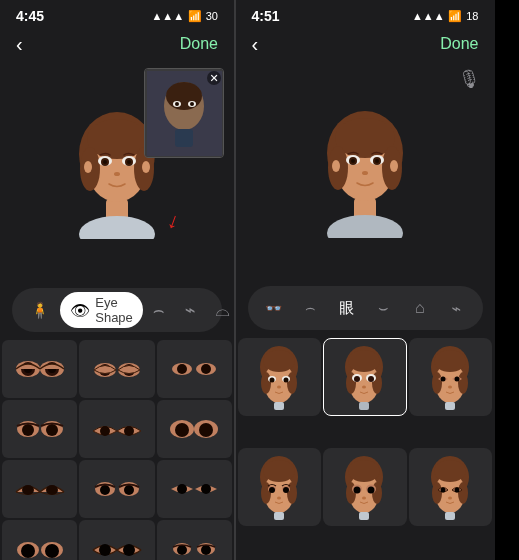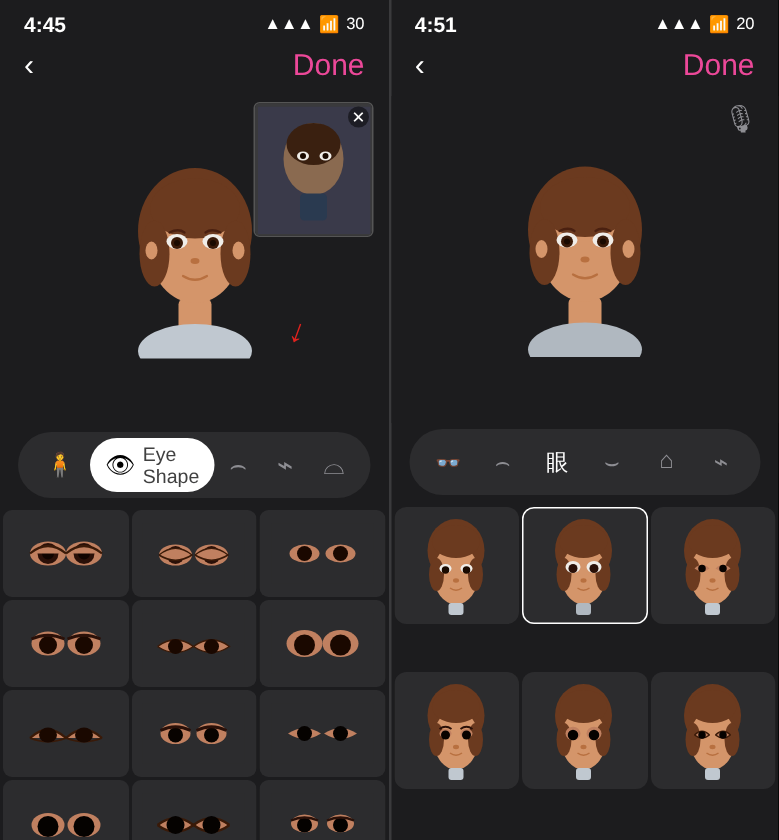--- a/index.html
+++ b/index.html
@@ -14,7 +14,7 @@
 
     
     .left-panel {
-      width: 259px;
+      width: 234px;
       height: 560px;
       background: #1c1c1e;
       display: flex;

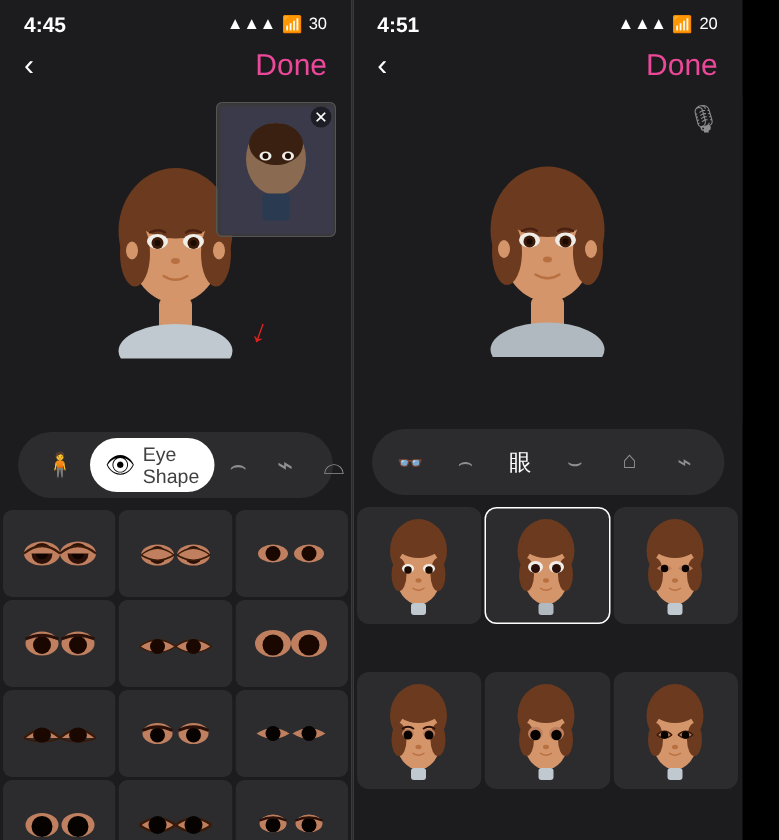--- a/index.html
+++ b/index.html
@@ -518,7 +518,7 @@
       <span>▲▲▲</span>
       <span>📶</span>
       <span>
-        <span>20</span>
+        <span>18</span>
       </span>
     </div>
   </div>

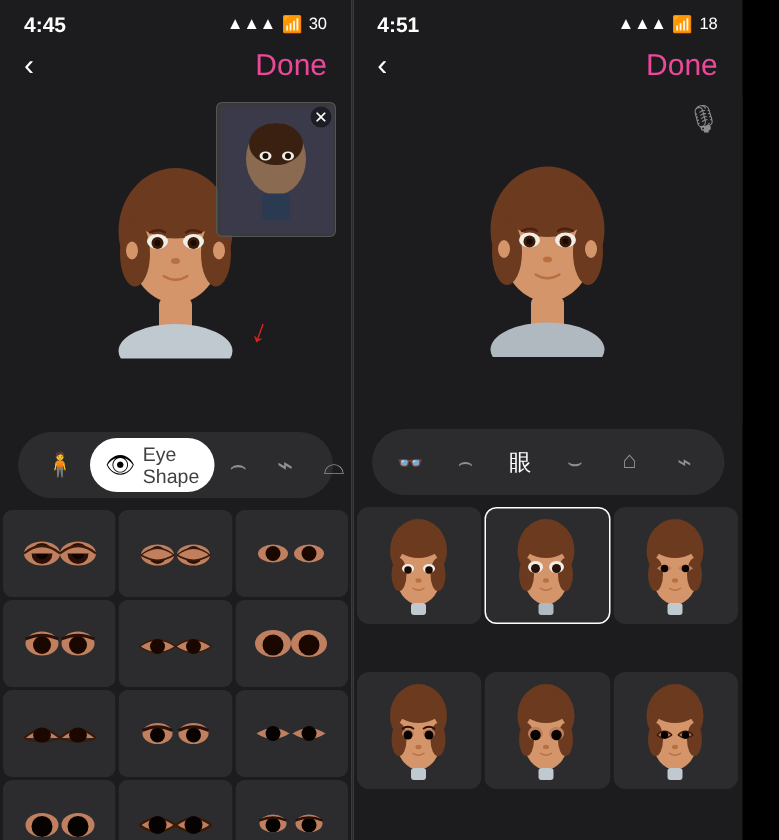--- a/index.html
+++ b/index.html
@@ -67,8 +67,8 @@
       cursor: pointer;
     }
     .done-btn {
-      color: #ec4899;
-      font-size: 20px;
+      color: #86efac;
+      font-size: 16px;
       font-weight: 400;
       cursor: pointer;
     }

